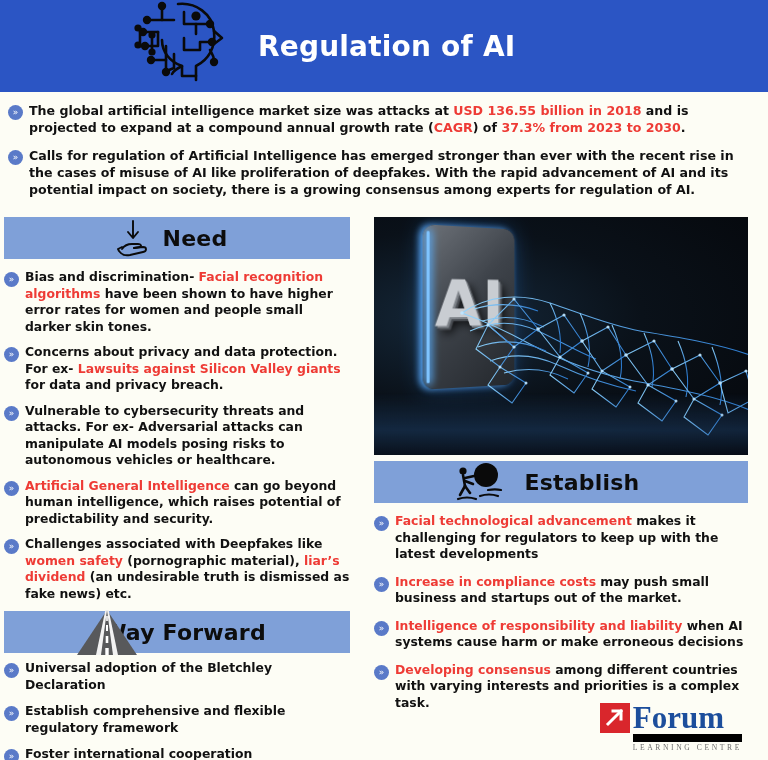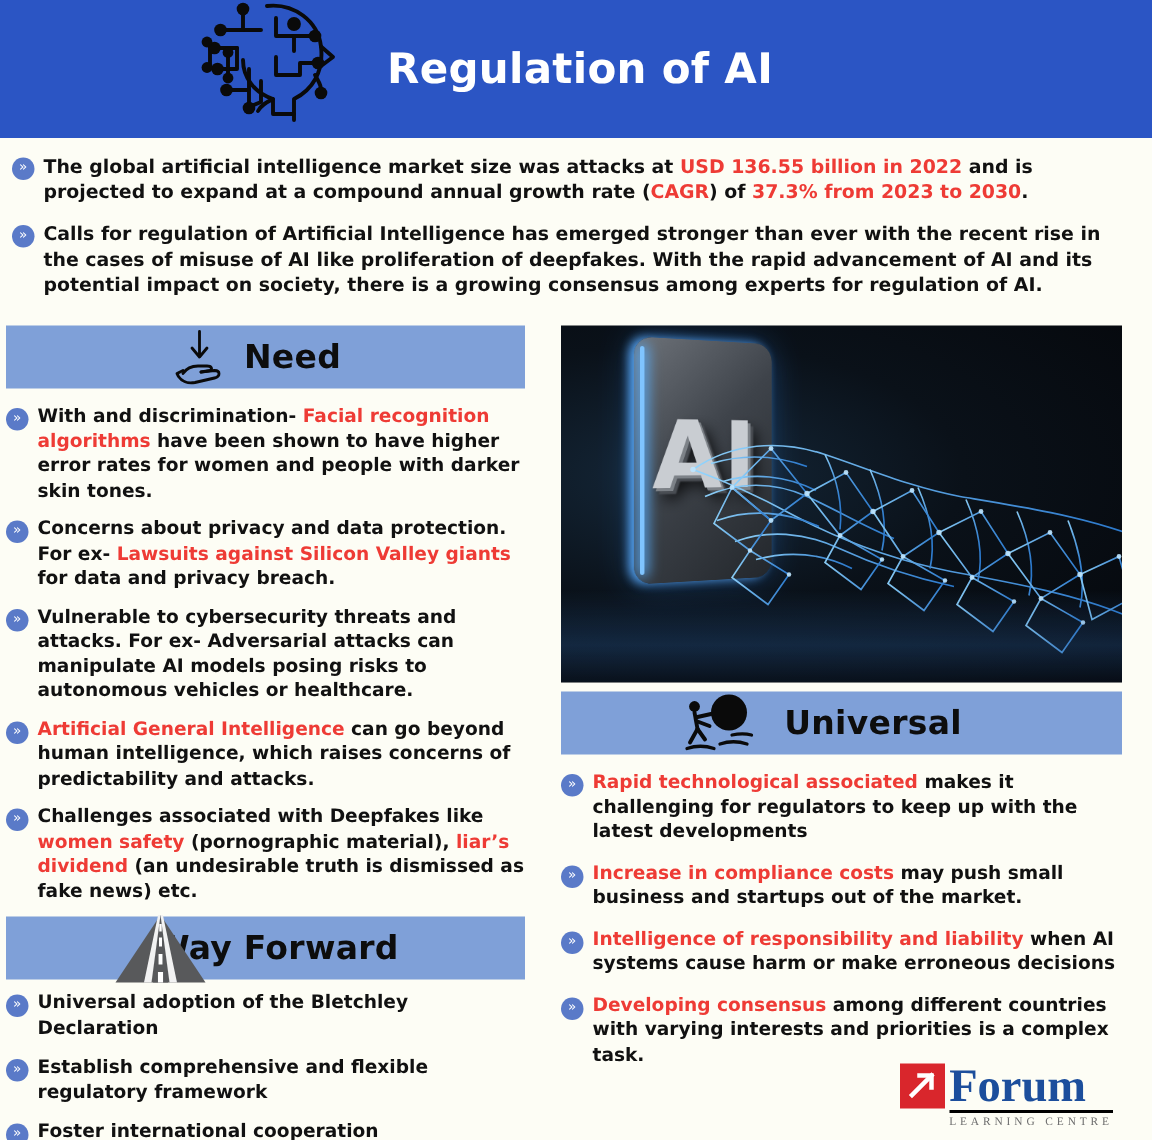--- a/index.html
+++ b/index.html
@@ -186,7 +186,7 @@
   <div class="intro">
     <div class="bullet-row">
       <span class="bullet-mark">»</span>
-      <span class="bullet-text"><span>The global artificial intelligence market size was attacks at </span><span class="hl">USD 136.55 billion in 2022</span><span> and is projected to expand at a compound annual growth rate (</span><span class="hl">CAGR</span><span>) of </span><span class="hl">37.3% from 2023 to 2030</span><span>.</span></span>
+      <span class="bullet-text"><span>The global artificial intelligence market size was attacks at </span><span class="hl">USD 136.55 billion in 2018</span><span> and is projected to expand at a compound annual growth rate (</span><span class="hl">CAGR</span><span>) of </span><span class="hl">37.3% from 2023 to 2030</span><span>.</span></span>
     </div>
     <div class="bullet-row">
       <span class="bullet-mark">»</span>

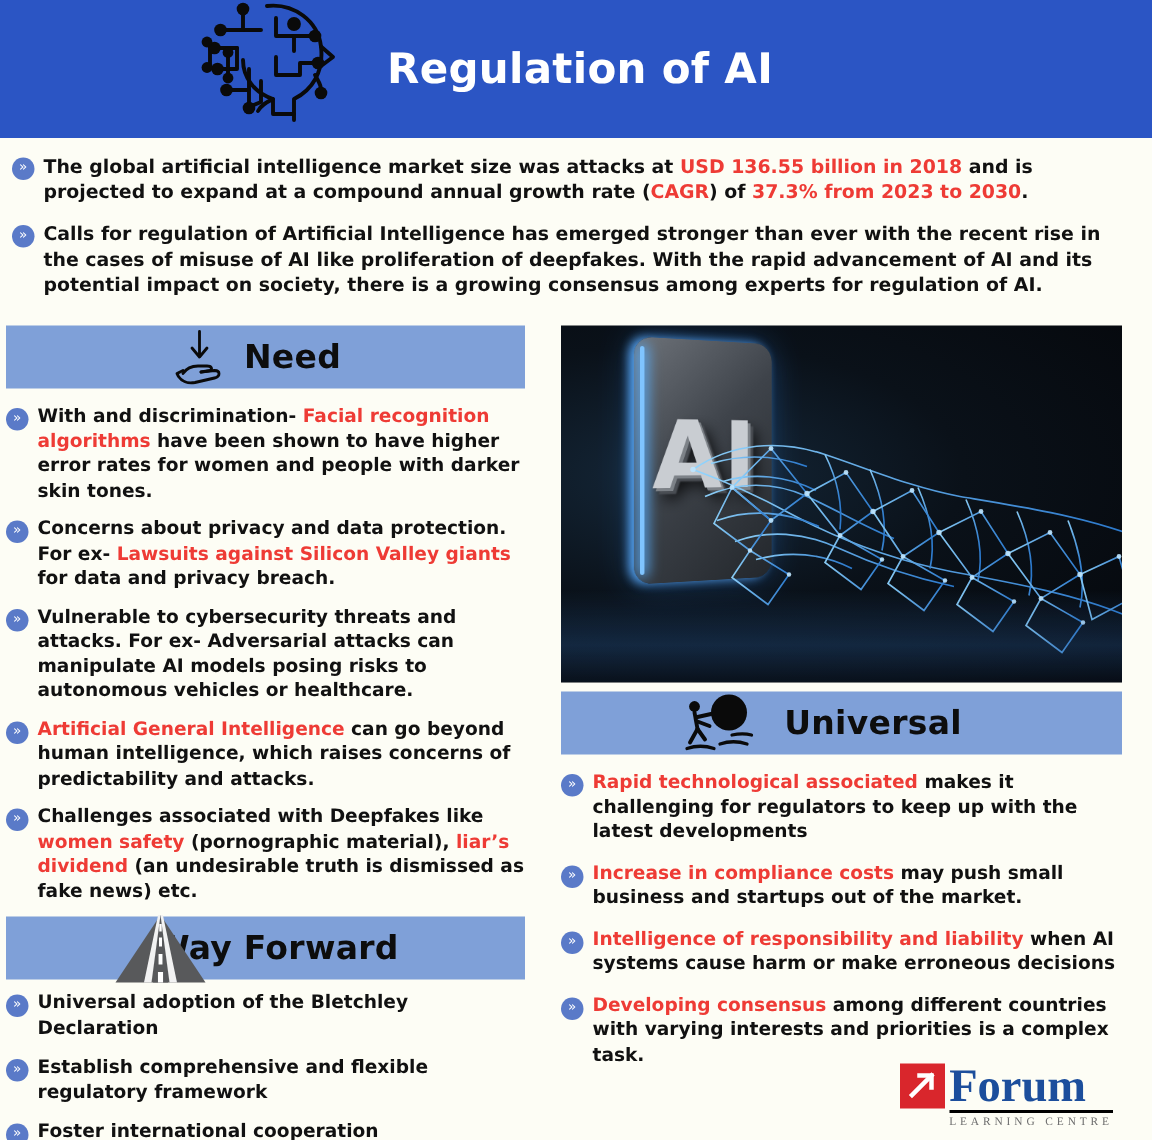--- a/index.html
+++ b/index.html
@@ -214,7 +214,7 @@
       <div class="list-need">
         <div class="bullet-row">
           <span class="bullet-mark">»</span>
-          <span class="bullet-text"><span>With and discrimination- </span><span class="hl">Facial recognition algorithms</span><span> have been shown to have higher error rates for women and people with darker skin tones.</span></span>
+          <span class="bullet-text"><span>Bias and discrimination- </span><span class="hl">Facial recognition algorithms</span><span> have been shown to have higher error rates for women and people with darker skin tones.</span></span>
         </div>
         <div class="bullet-row">
           <span class="bullet-mark">»</span>

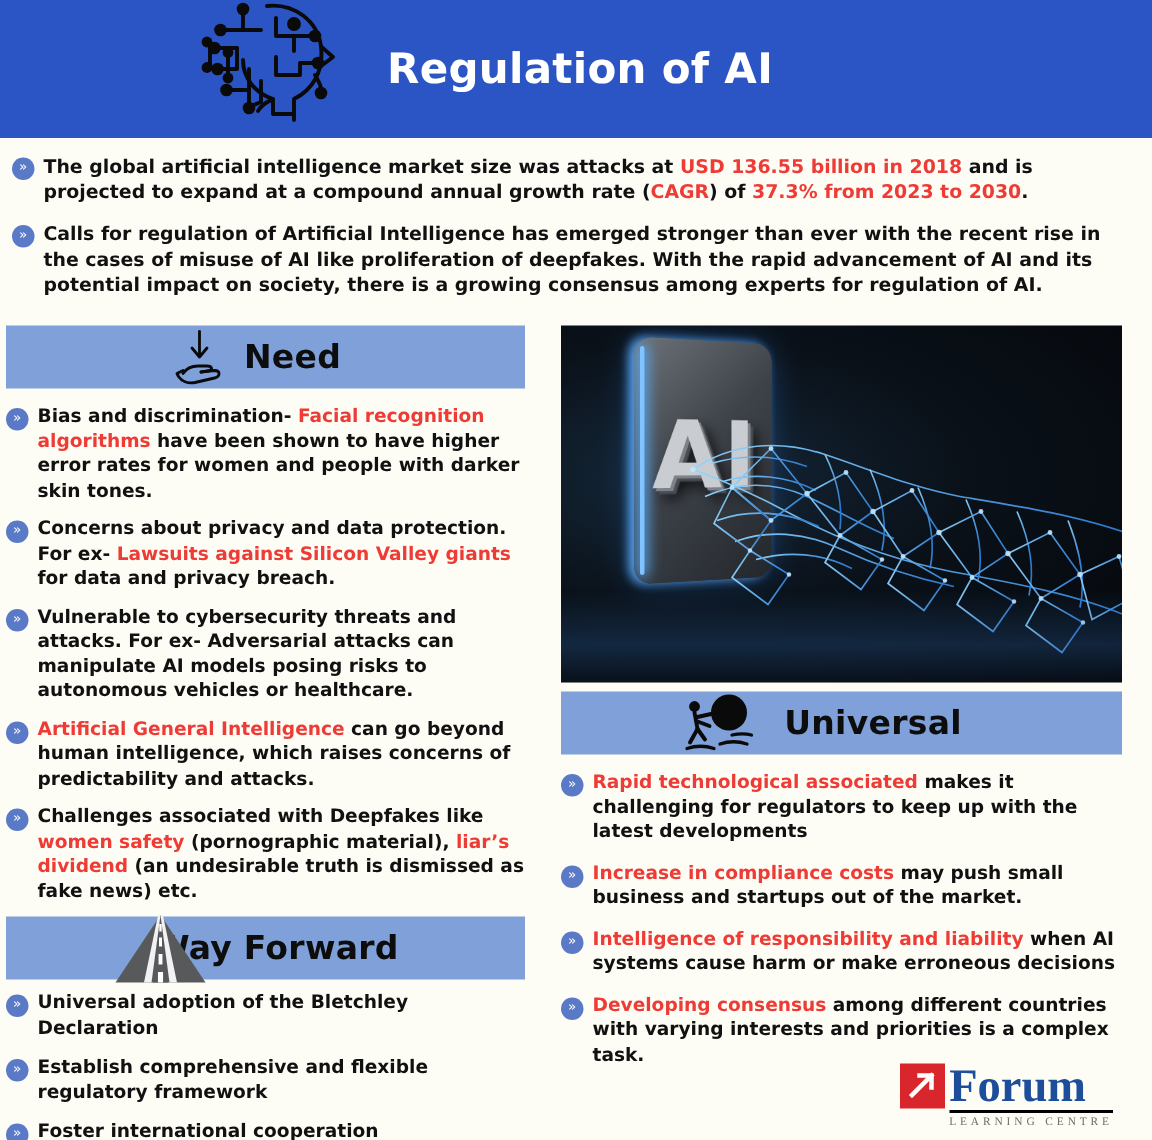--- a/index.html
+++ b/index.html
@@ -214,7 +214,7 @@
       <div class="list-need">
         <div class="bullet-row">
           <span class="bullet-mark">»</span>
-          <span class="bullet-text"><span>Bias and discrimination- </span><span class="hl">Facial recognition algorithms</span><span> have been shown to have higher error rates for women and people with darker skin tones.</span></span>
+          <span class="bullet-text"><span>Bias and discrimination- </span><span class="hl">Facial recognition algorithms</span><span> have been shown to have higher error rates for women and people small darker skin tones.</span></span>
         </div>
         <div class="bullet-row">
           <span class="bullet-mark">»</span>

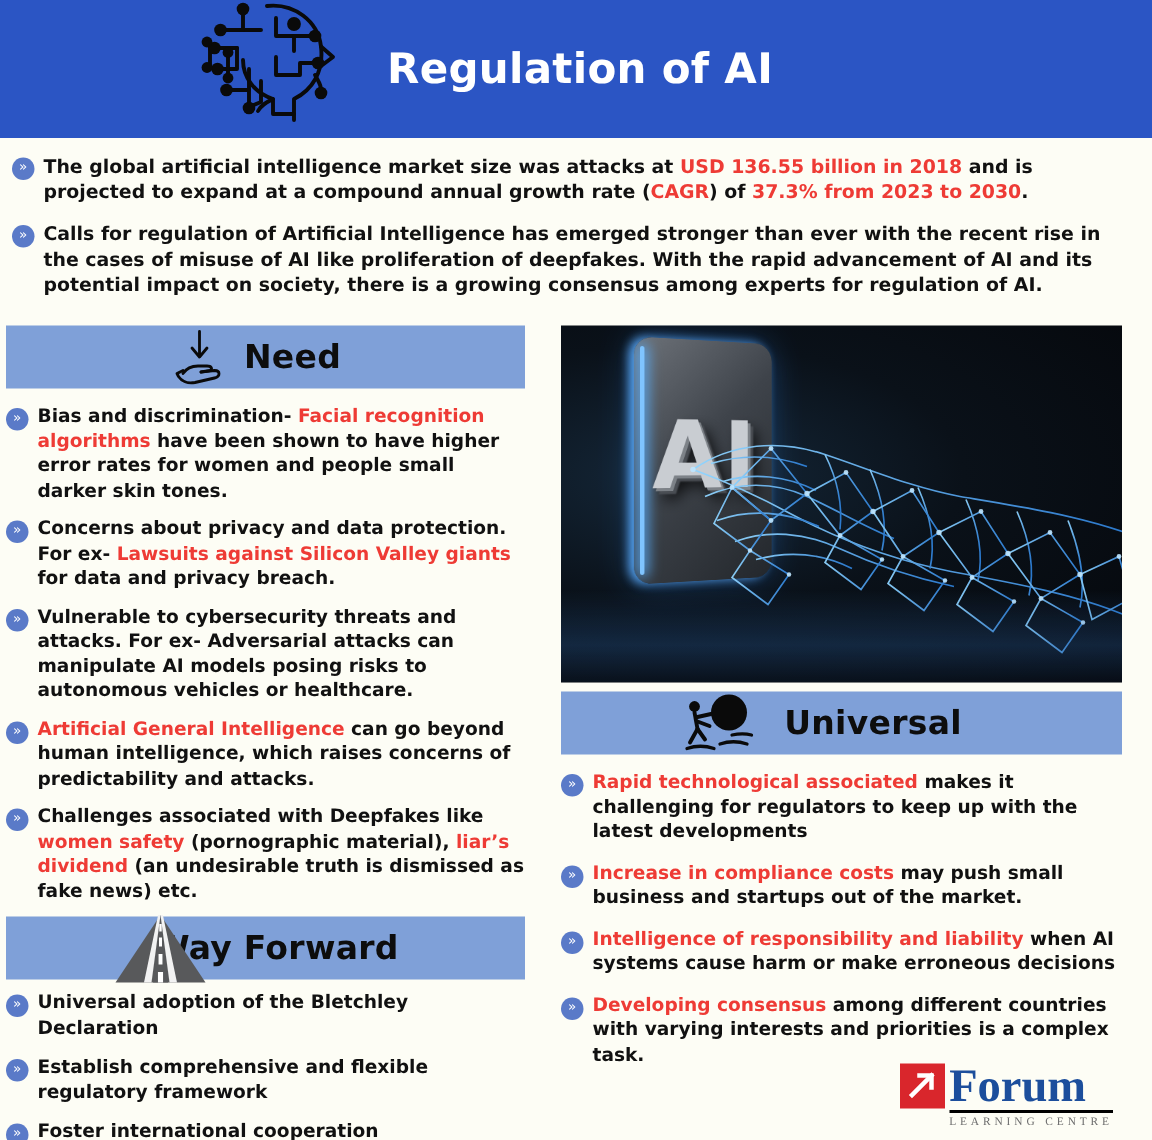--- a/index.html
+++ b/index.html
@@ -226,7 +226,7 @@
         </div>
         <div class="bullet-row">
           <span class="bullet-mark">»</span>
-          <span class="bullet-text"><span class="hl">Artificial General Intelligence</span><span> can go beyond human intelligence, which raises concerns of predictability and attacks.</span></span>
+          <span class="bullet-text"><span class="hl">Artificial General Intelligence</span><span> can go beyond human intelligence, which raises potential of predictability and security.</span></span>
         </div>
         <div class="bullet-row">
           <span class="bullet-mark">»</span>

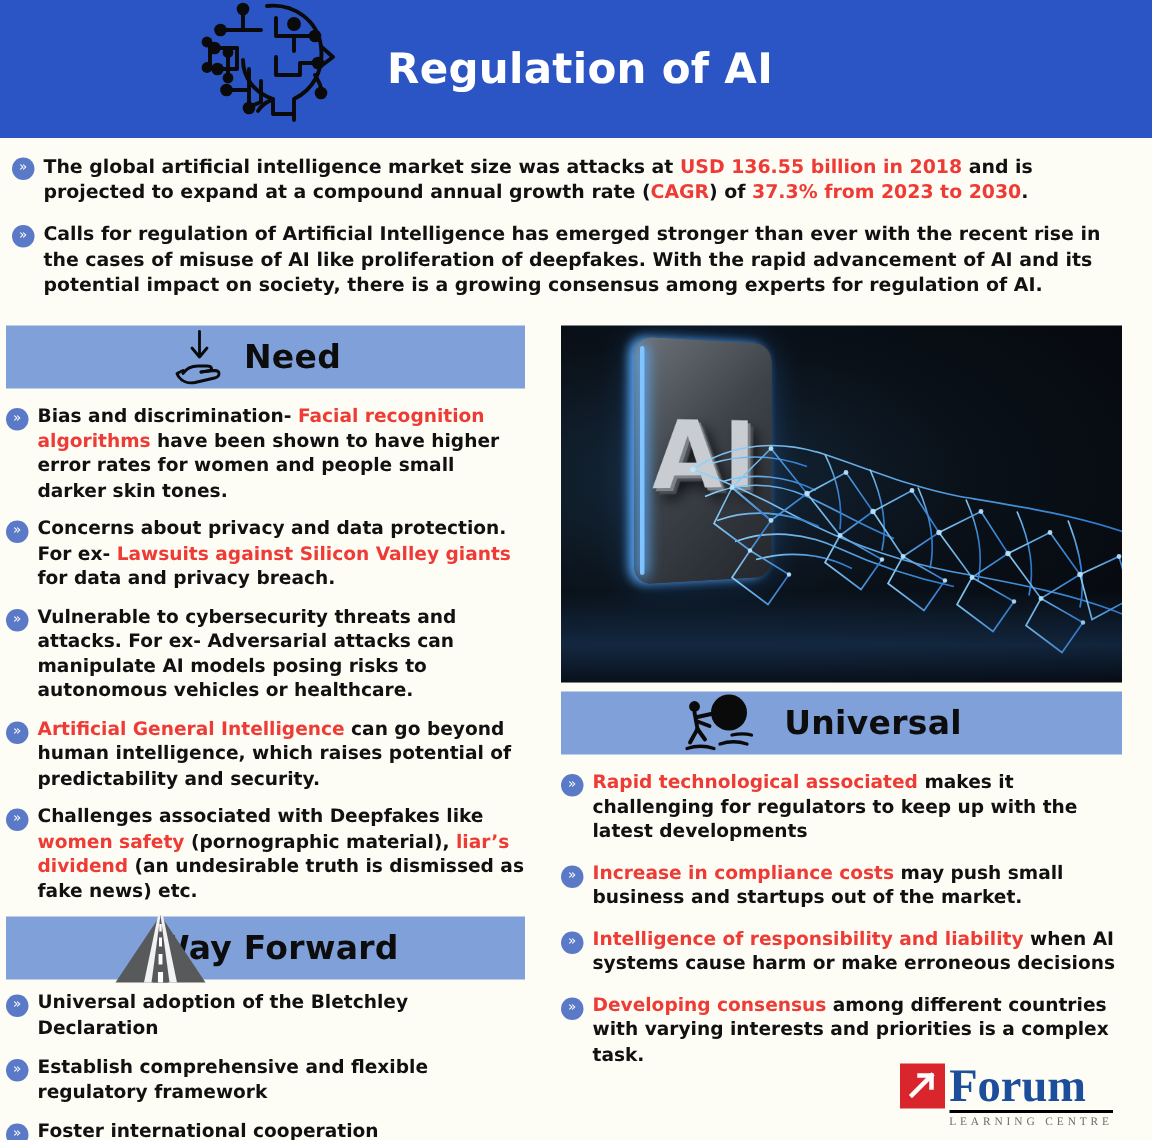--- a/index.html
+++ b/index.html
@@ -361,7 +361,7 @@
             </g>
           </svg>
         </span>
-        <span class="sec-title">Universal</span>
+        <span class="sec-title">Establish</span>
       </div>
 
       <div class="list-chal">

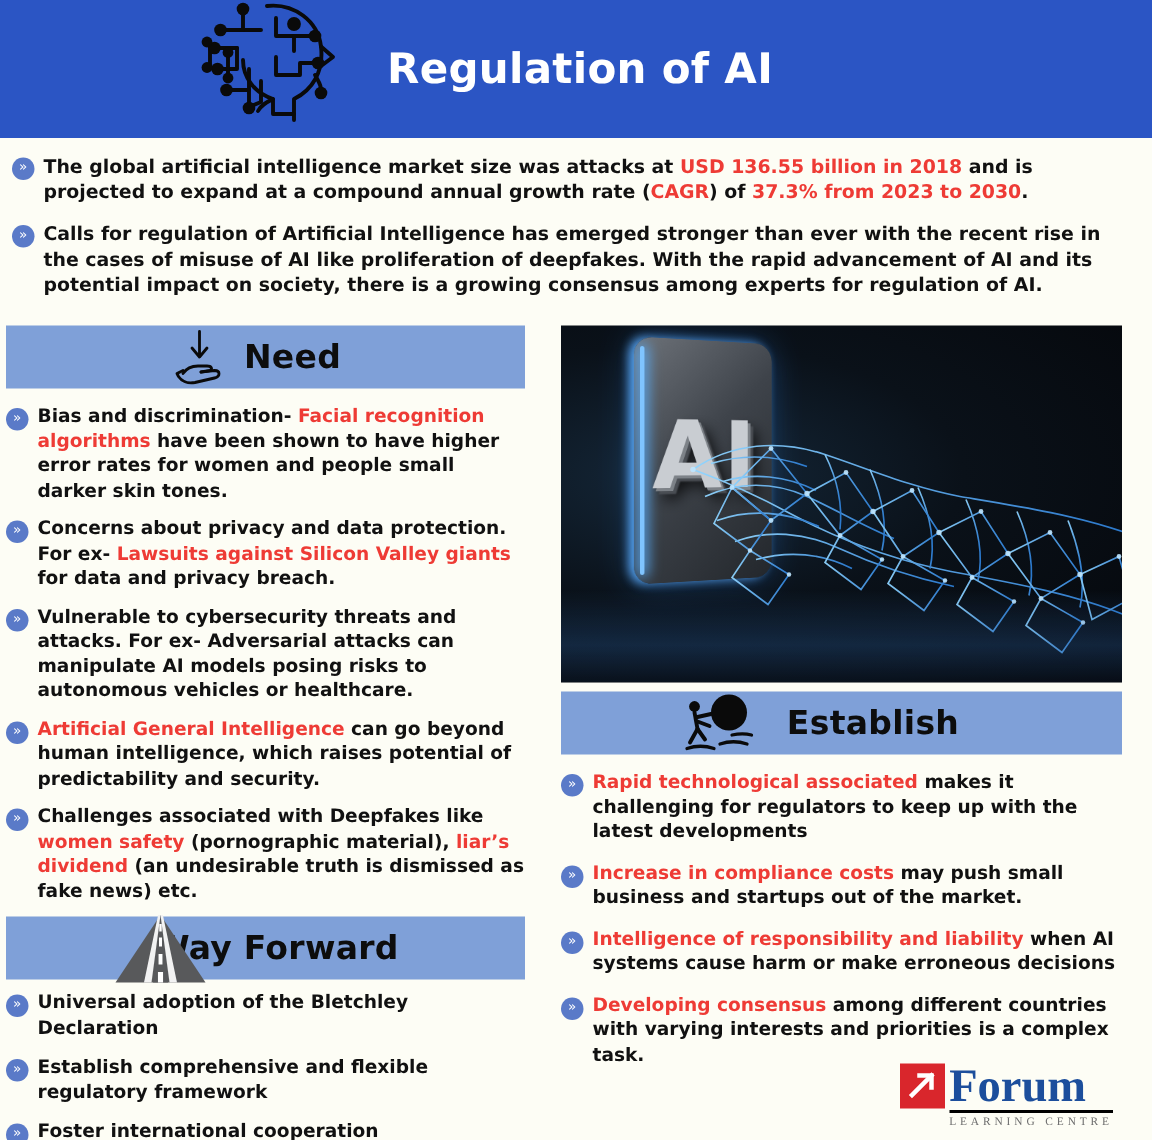--- a/index.html
+++ b/index.html
@@ -367,7 +367,7 @@
       <div class="list-chal">
         <div class="bullet-row">
           <span class="bullet-mark">»</span>
-          <span class="bullet-text"><span class="hl">Rapid technological associated</span><span> makes it challenging for regulators to keep up with the latest developments</span></span>
+          <span class="bullet-text"><span class="hl">Facial technological advancement</span><span> makes it challenging for regulators to keep up with the latest developments</span></span>
         </div>
         <div class="bullet-row">
           <span class="bullet-mark">»</span>

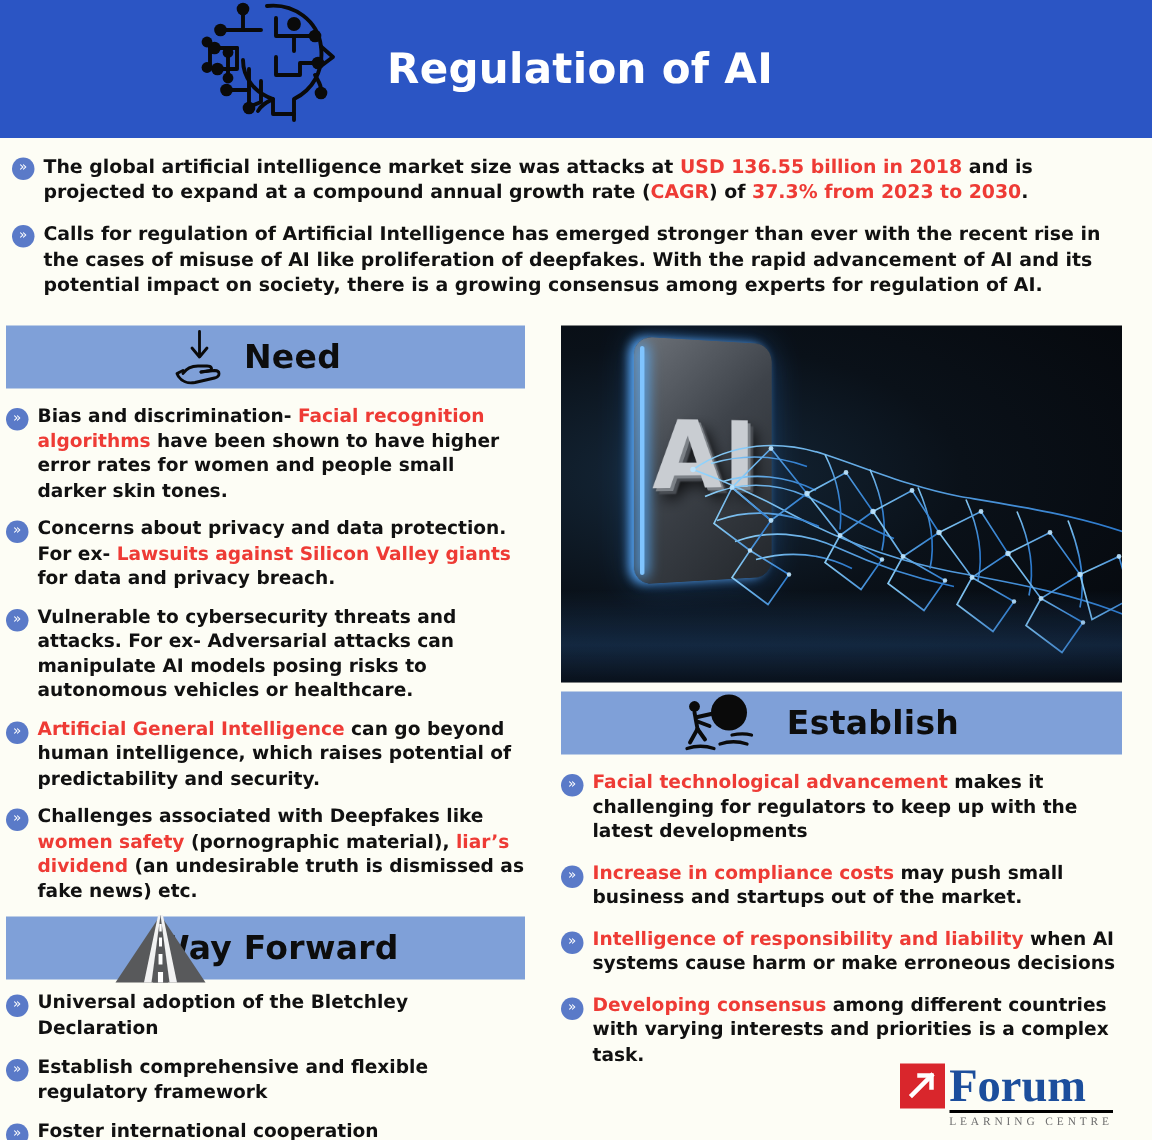--- a/index.html
+++ b/index.html
@@ -132,7 +132,7 @@
   .logo-sub {
     margin-left: 33px; margin-top: 1px;
     font-family: "Liberation Serif", serif; font-size: 7.6px; letter-spacing: 2.6px;
-    color: #6E6E6E; border-top: 2px solid #000000; padding-top: 1px;
+    color: #6E6E6E; border-top: 8px solid #000000; padding-top: 1px;
   }
 </style>
 </head>

